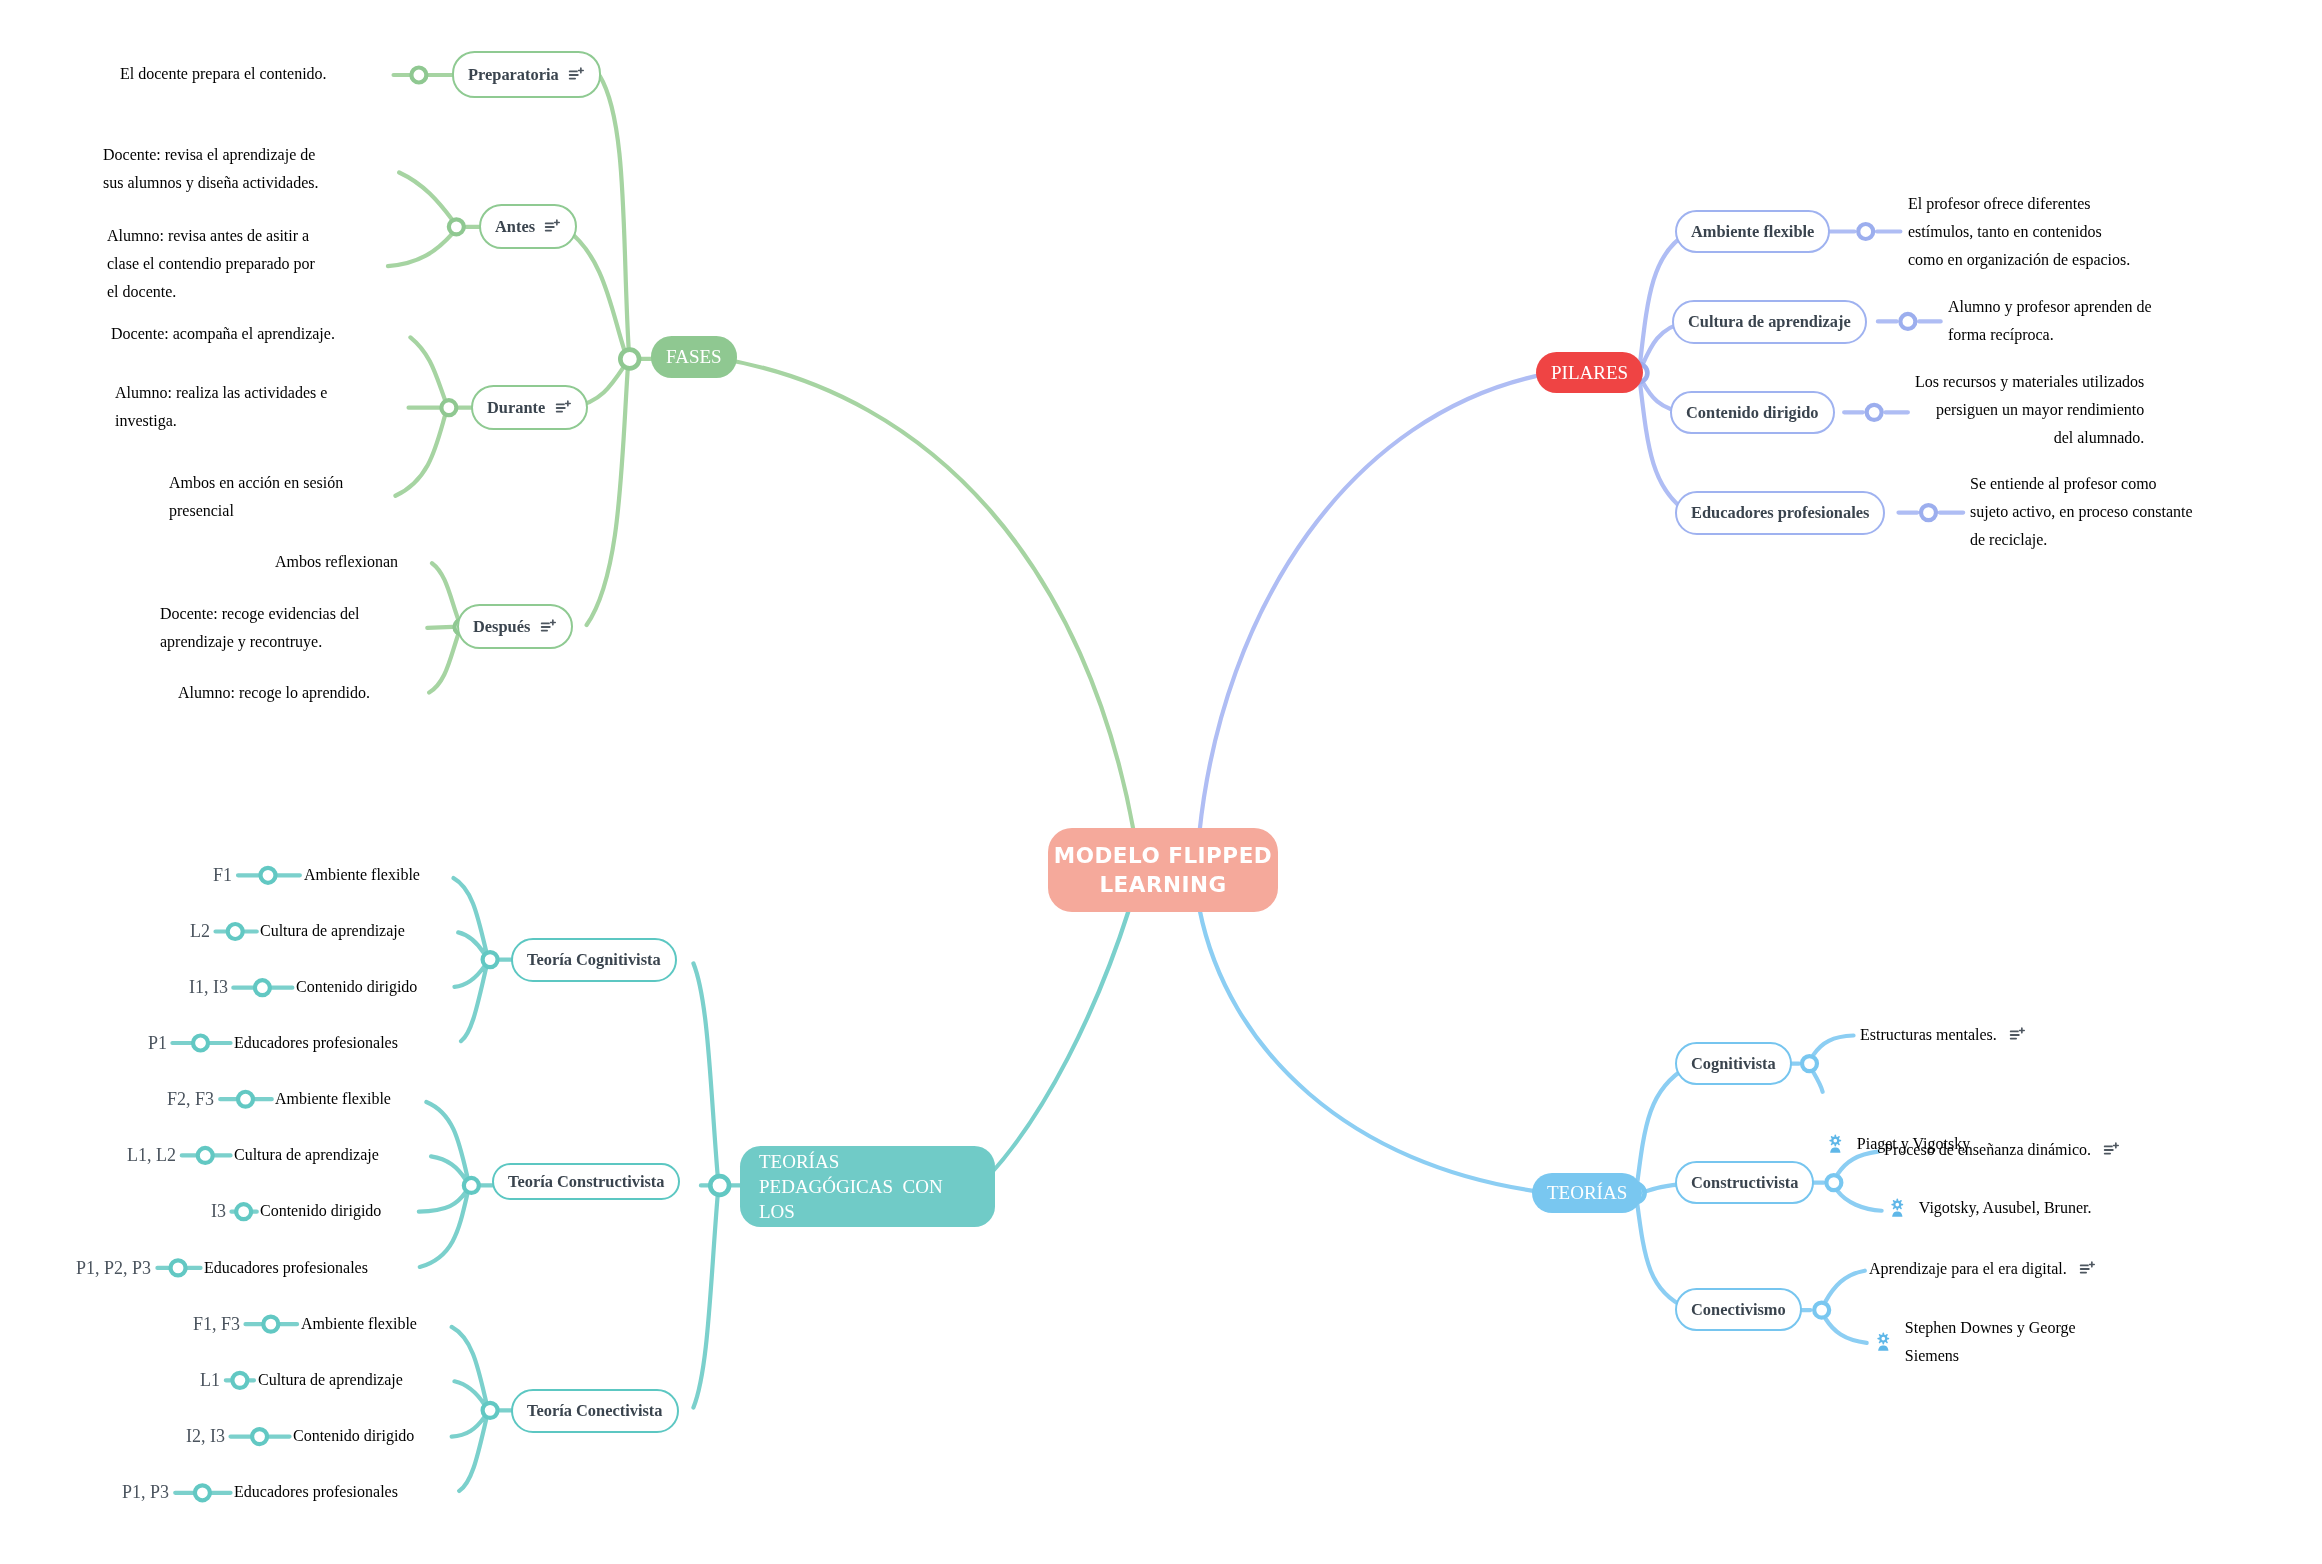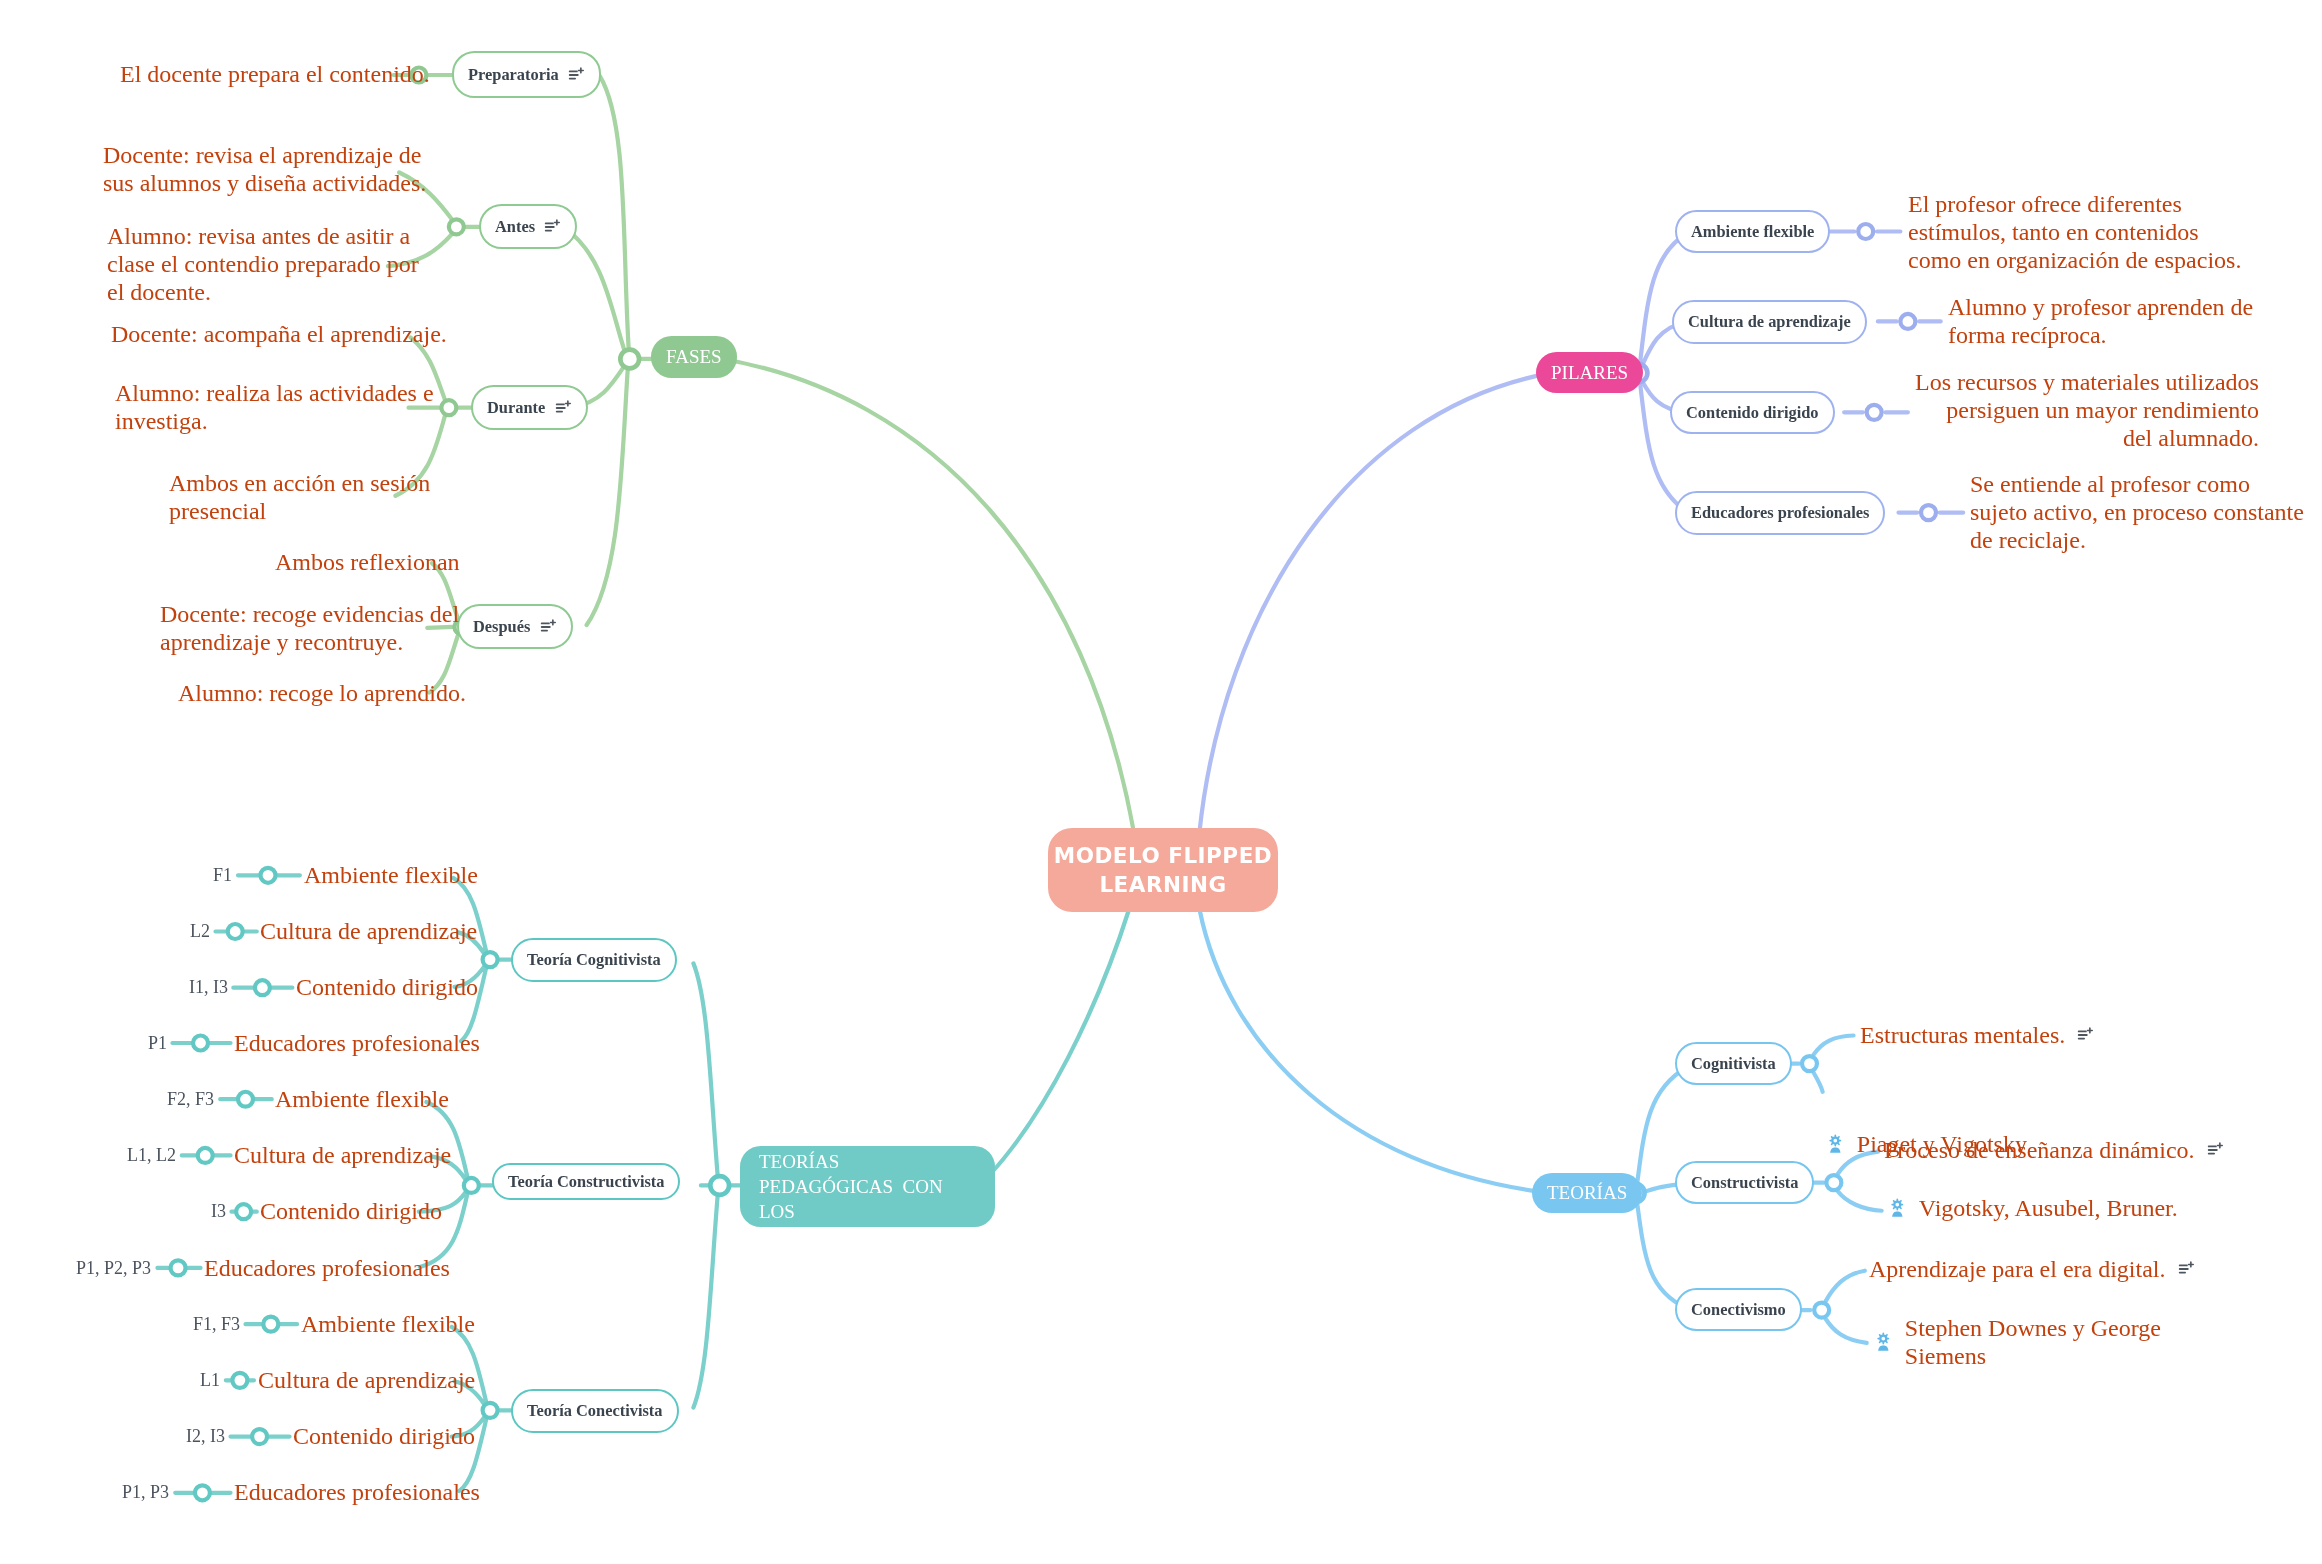--- a/index.html
+++ b/index.html
@@ -16,7 +16,7 @@
   .wt circle{stroke:#62C8C3;fill:#fff;stroke-width:4.5;}
   circle.j{stroke-width:5;}
 
-  .leaf{position:absolute;font-size:24px;line-height:28px;color:#c2410c;white-space:pre-wrap;}
+  .leaf{position:absolute;font-size:16px;line-height:28px;color:#000000;white-space:pre-wrap;}
   .code{position:absolute;font-size:18px;line-height:28px;color:#4B545E;text-align:right;white-space:nowrap;}
   .leaf-row{position:absolute;display:flex;align-items:center;gap:11.2px;}
   .leaf-row .leaf{position:static;}

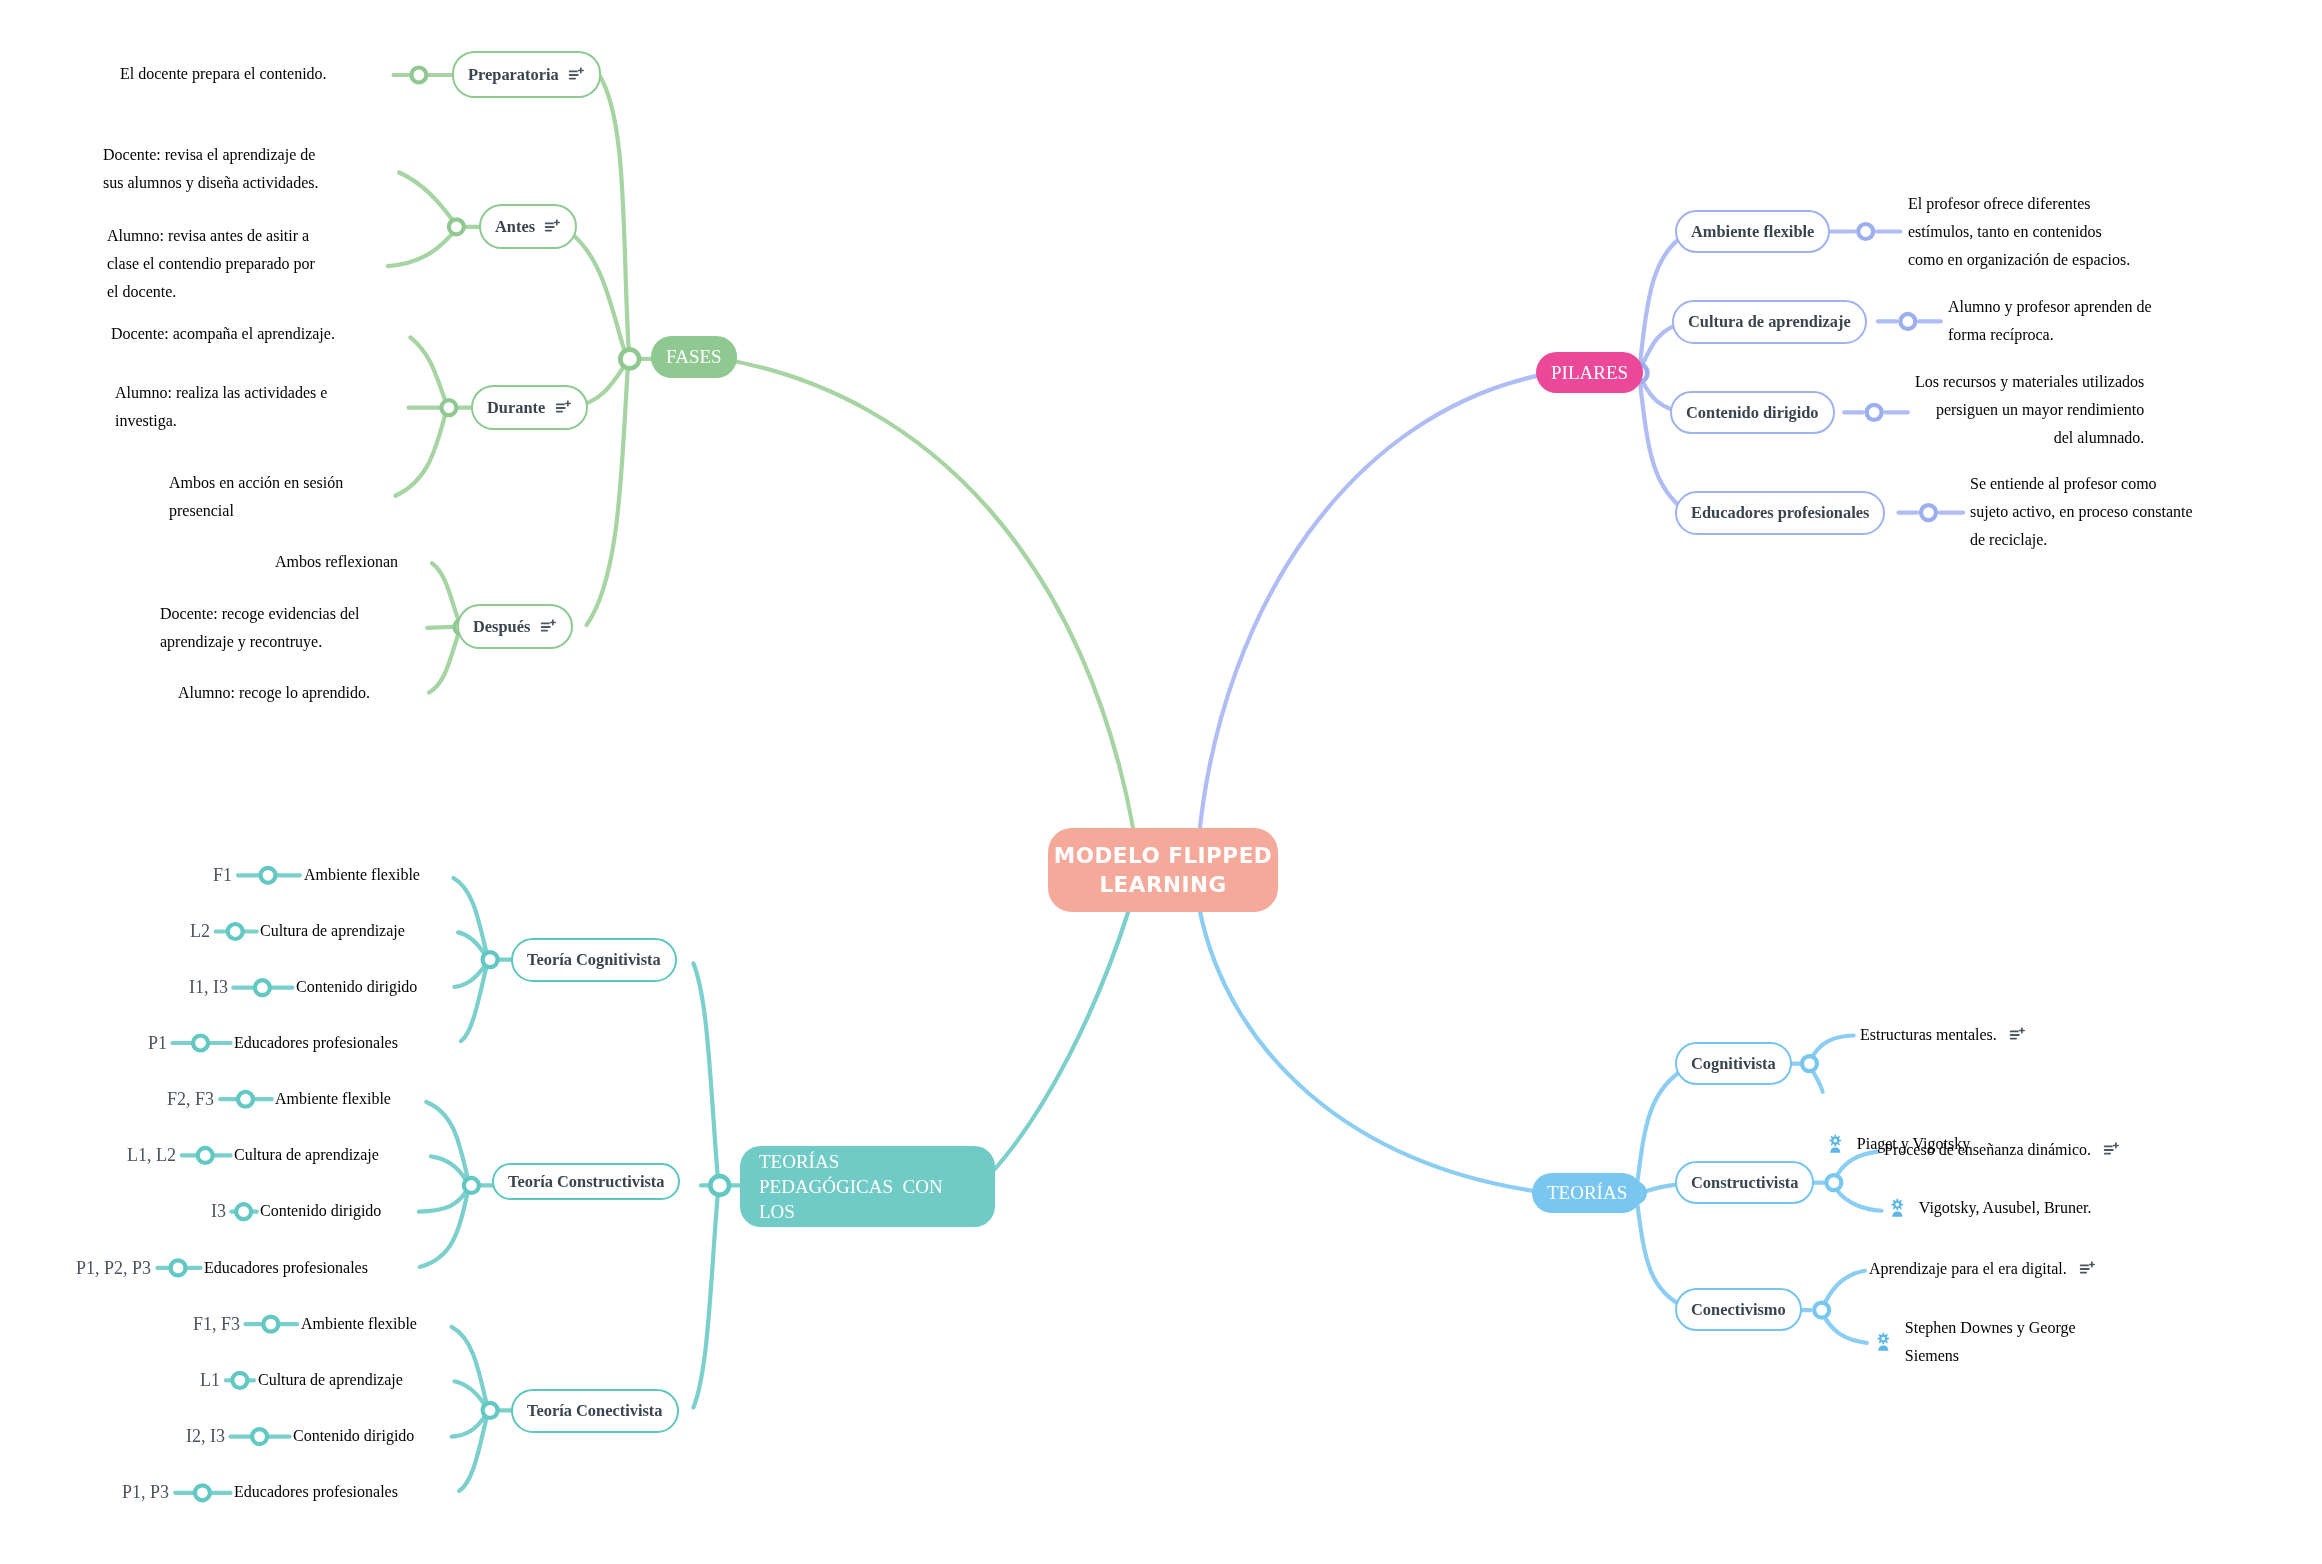--- a/index.html
+++ b/index.html
@@ -32,7 +32,7 @@
   .pill{position:absolute;display:flex;align-items:center;justify-content:center;color:#fff;
         border-radius:20.6px;padding:0 15px;font-size:19px;width:max-content;box-sizing:border-box;}
   .pill.g{background:#8FC891;}
-  .pill.b{background:#ec4899;}
+  .pill.b{background:#ef4444;}
   .pill.s{background:#79C7F0;}
   .pill.t{background:#70CBC7;}
   .pill.multi{width:255px;height:81px;padding:9.4px 19px;justify-content:flex-start;

